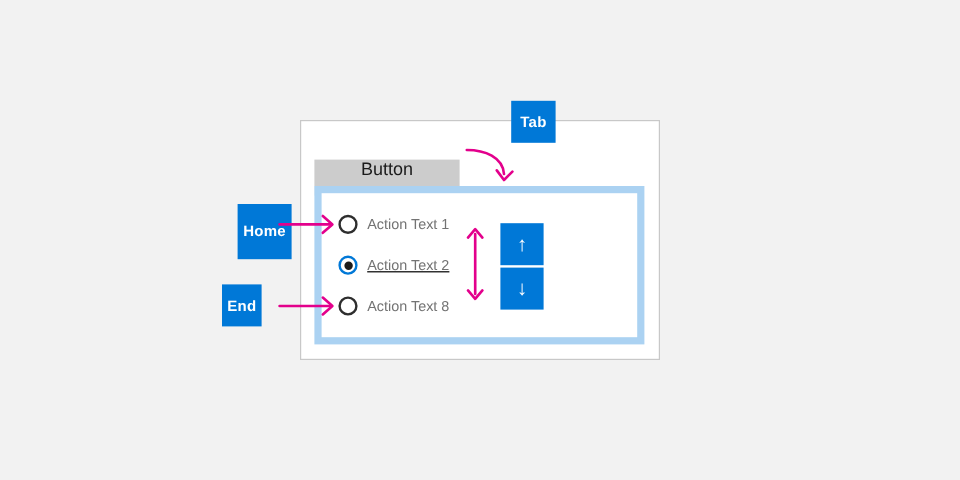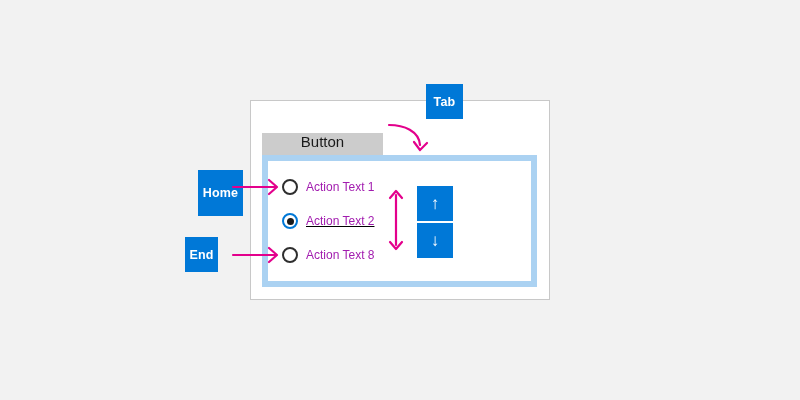--- a/index.html
+++ b/index.html
@@ -56,7 +56,7 @@
   .radio .dot{width:7px;height:7px;border-radius:50%;background:transparent;}
   .radio-row.selected .radio{border-color:var(--blue);}
   .radio-row.selected .radio .dot{background:#1b1b1b;}
-  .radio-label{font-size:12px;color:#a21caf;white-space:nowrap;}
+  .radio-label{font-size:12px;color:#737373;white-space:nowrap;}
 
   .spin-btn{
     position:absolute;left:417px;width:36px;height:35px;

